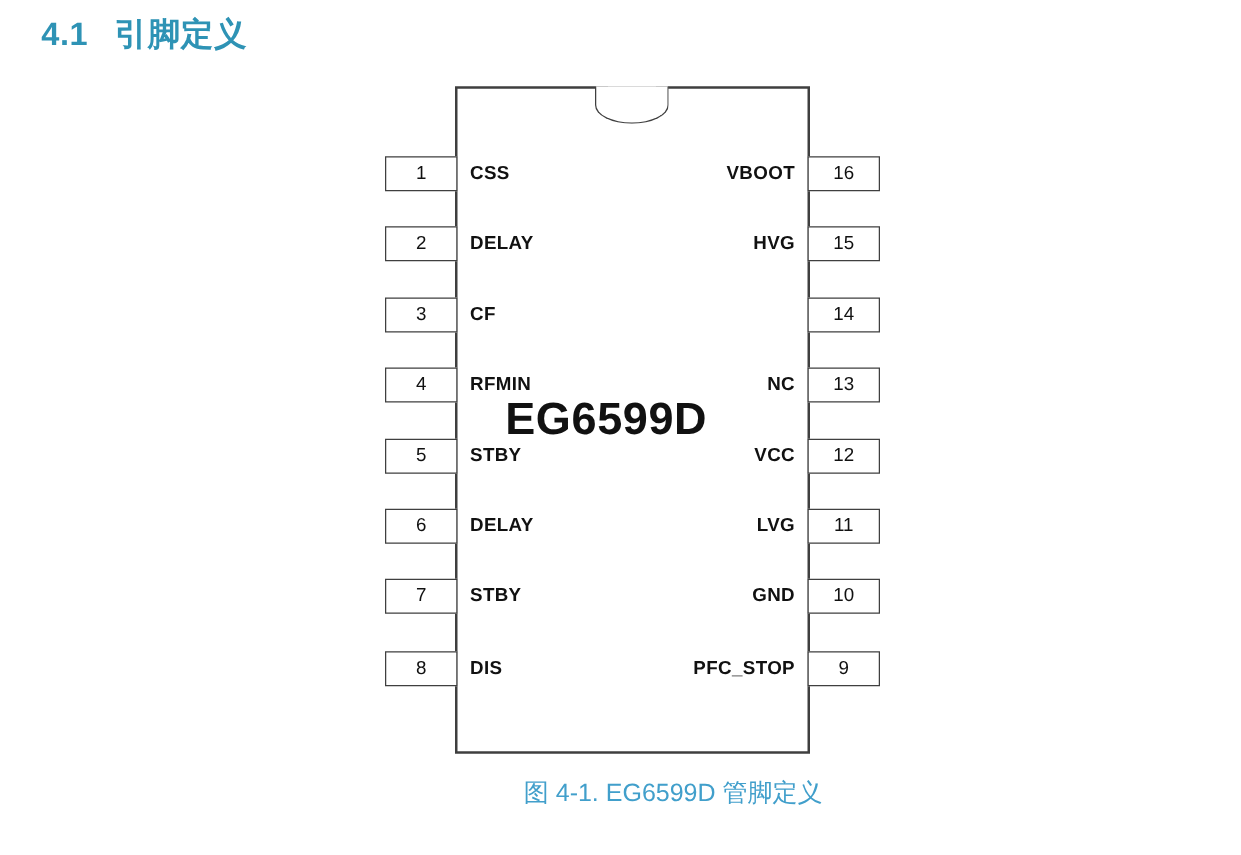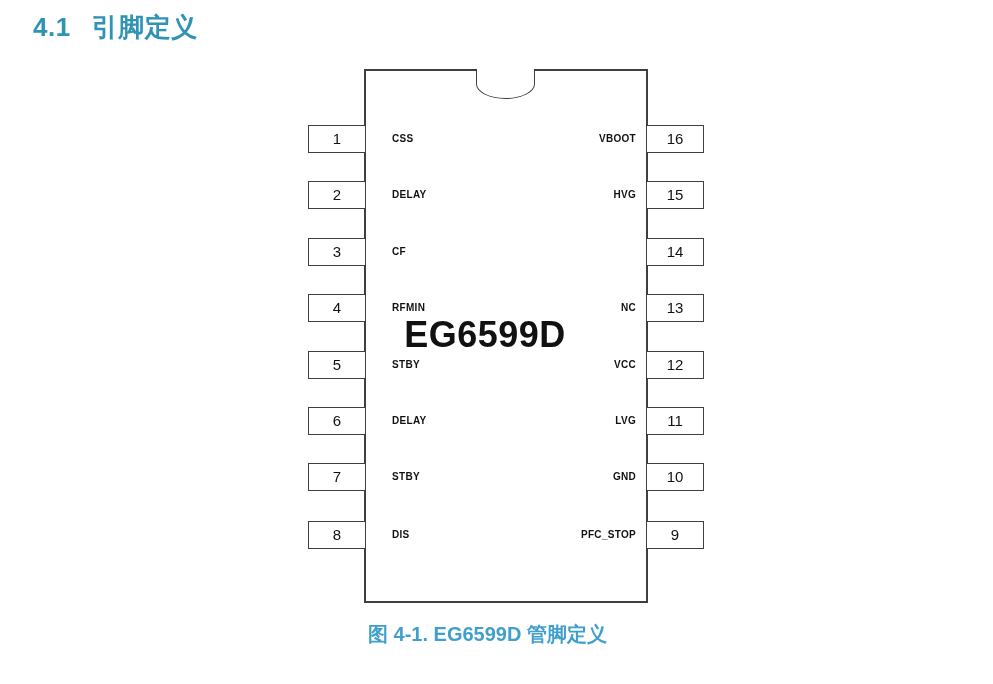--- a/index.html
+++ b/index.html
@@ -81,12 +81,11 @@
     position: absolute;
     top: 0; height: 28px;
     line-height: 28px;
-    font-size: 10px;
+    font-size: 15px;
     font-weight: bold;
     color: #111111;
     letter-spacing: 0.3px;
     white-space: nowrap;
-    margin-left: 16px;
   }
   .pin-row.left  .pin-label { left: 376px; text-align: left; }
   .pin-row.right .pin-label { right: 357px; width: 220px; text-align: right; }

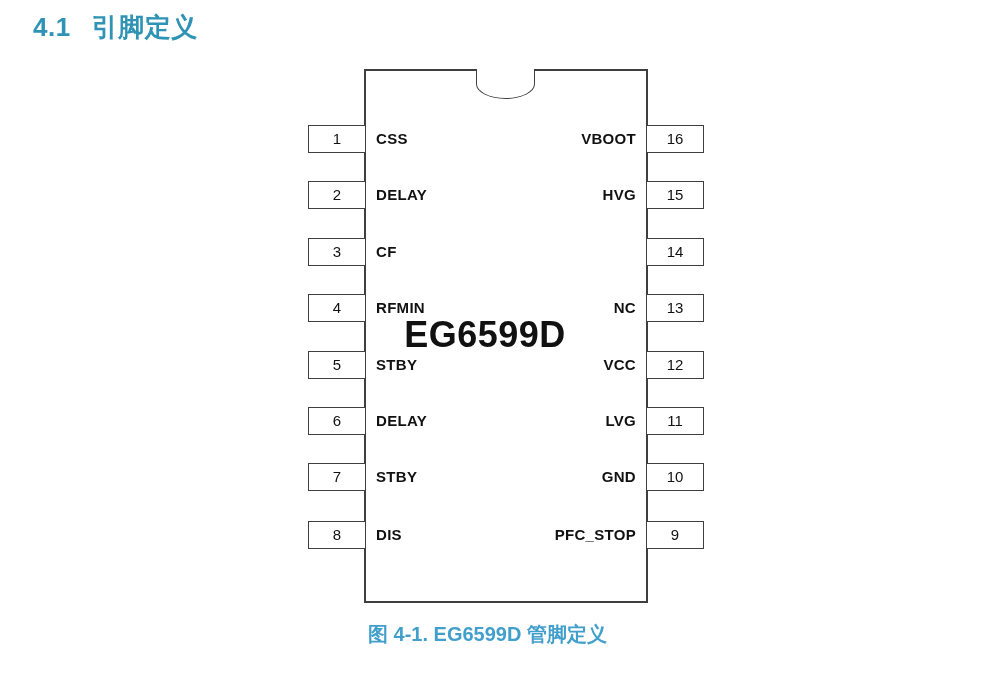--- a/index.html
+++ b/index.html
@@ -95,11 +95,10 @@
     position: absolute;
     left: 368px; top: 621px;
     width: 290px;
-    text-align: left;
+    text-align: right;
     font-size: 20px;
     color: #419FCB;
     white-space: nowrap;
-    font-weight: bold;
   }
 </style>
 </head>

